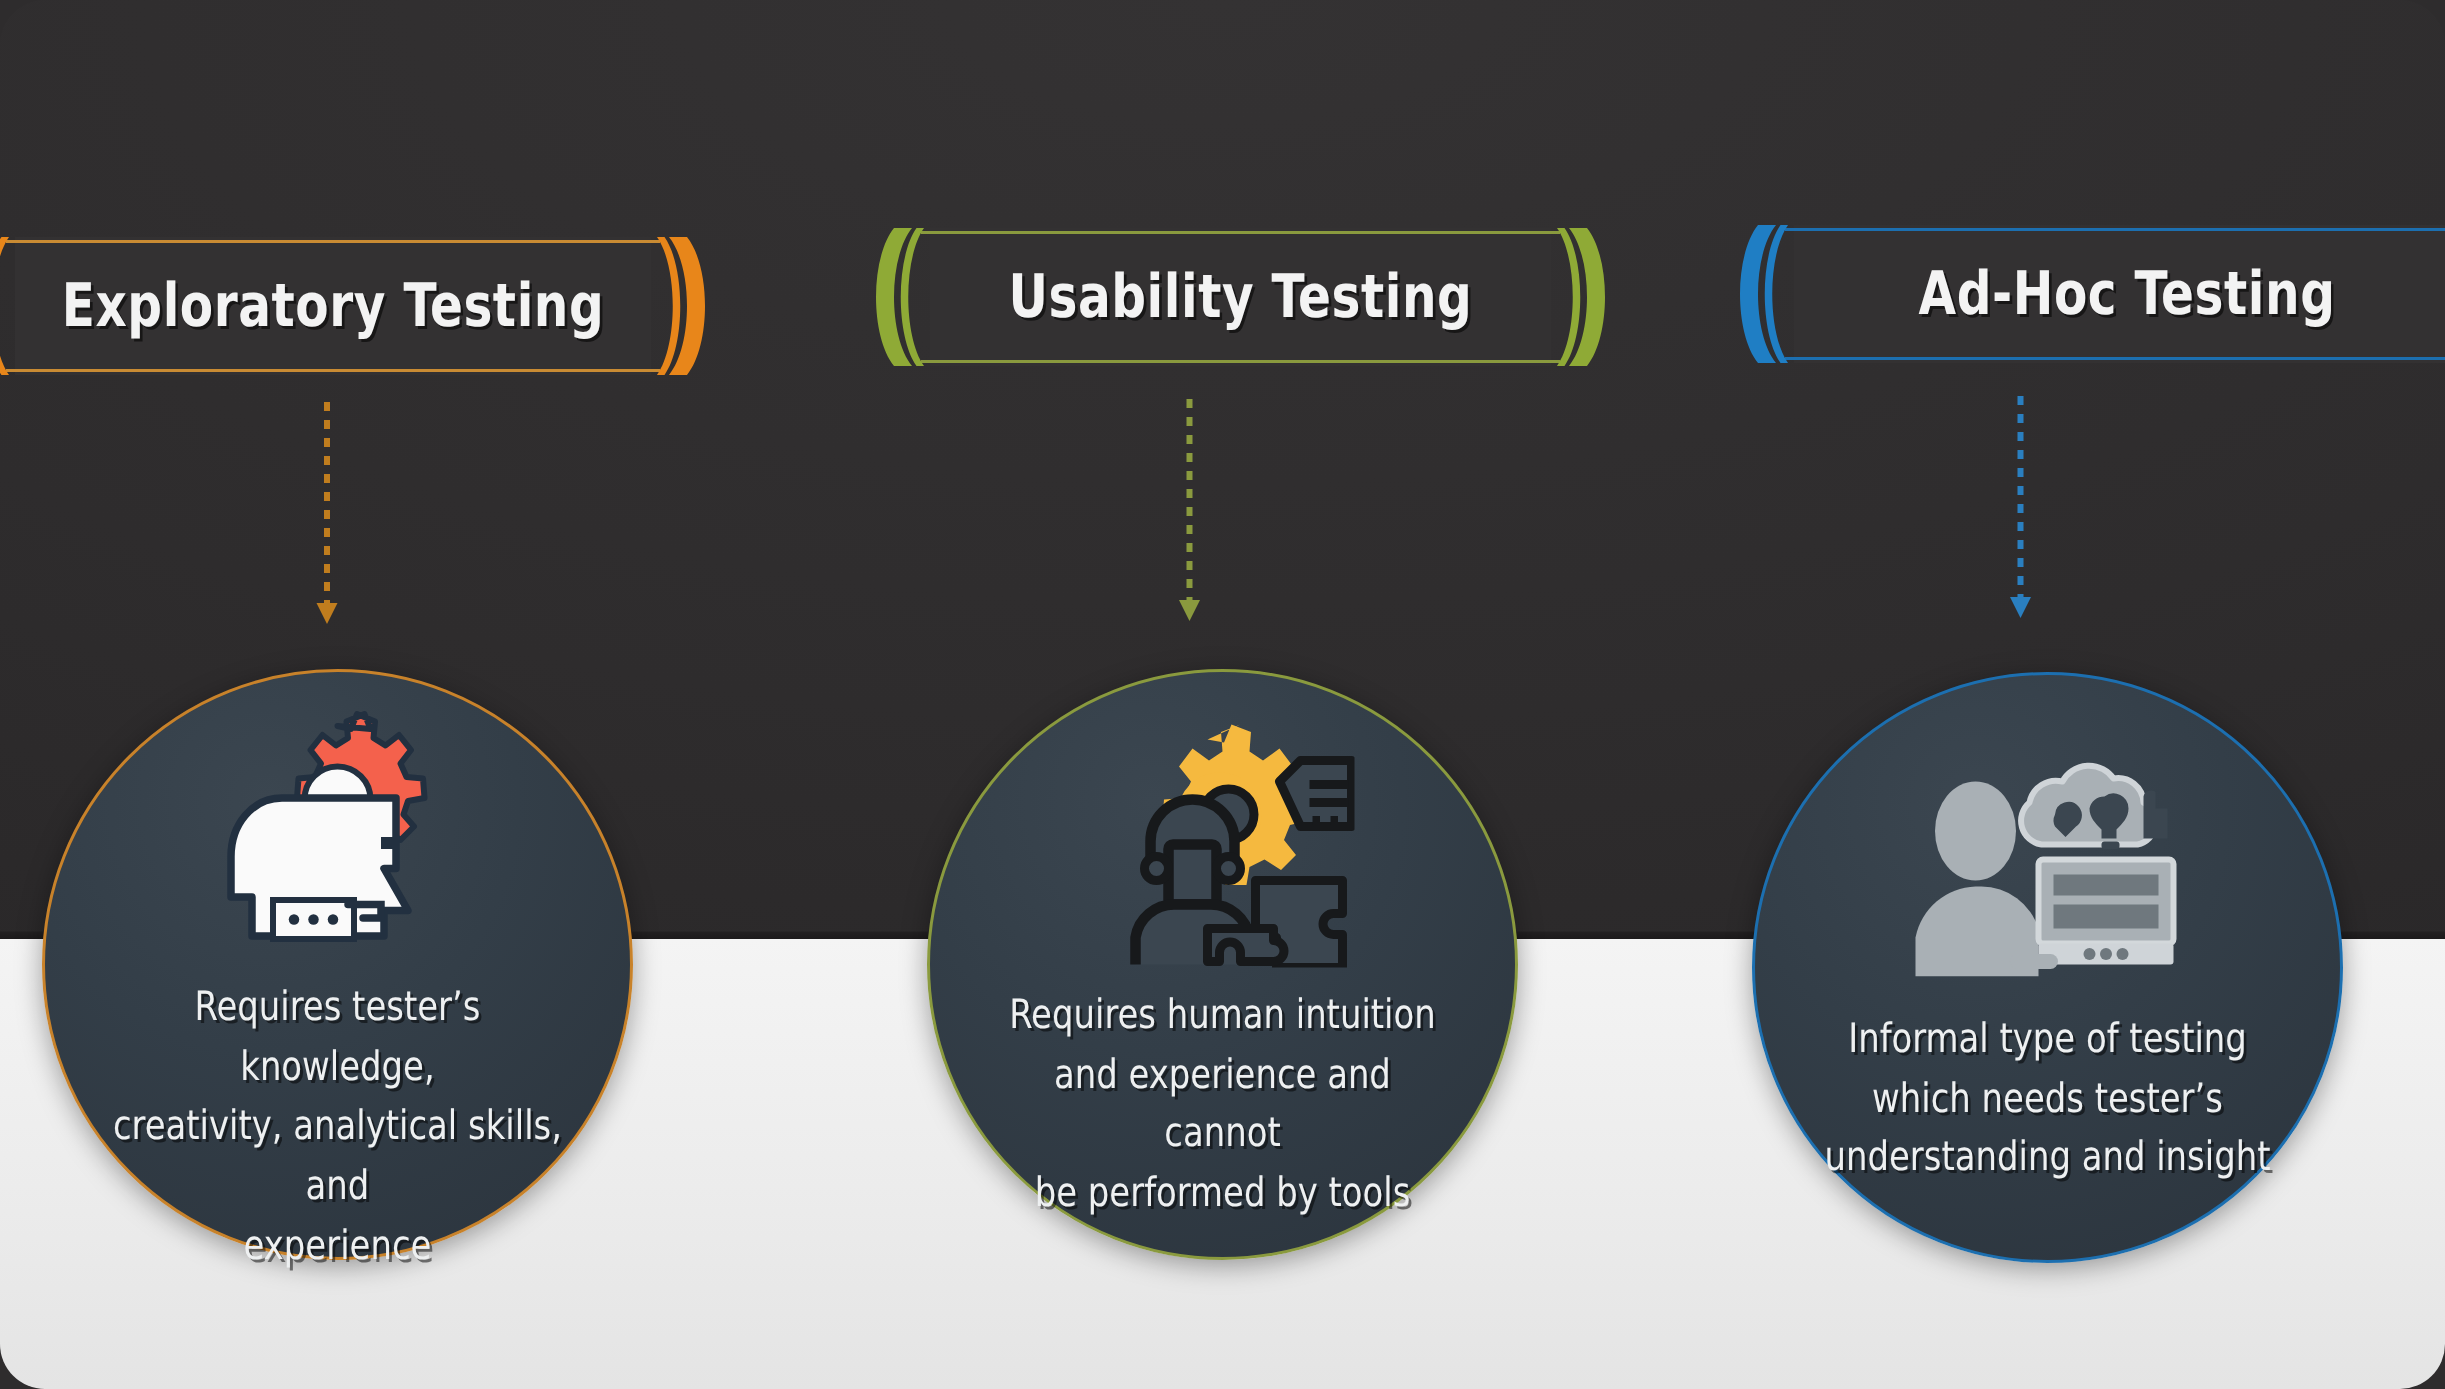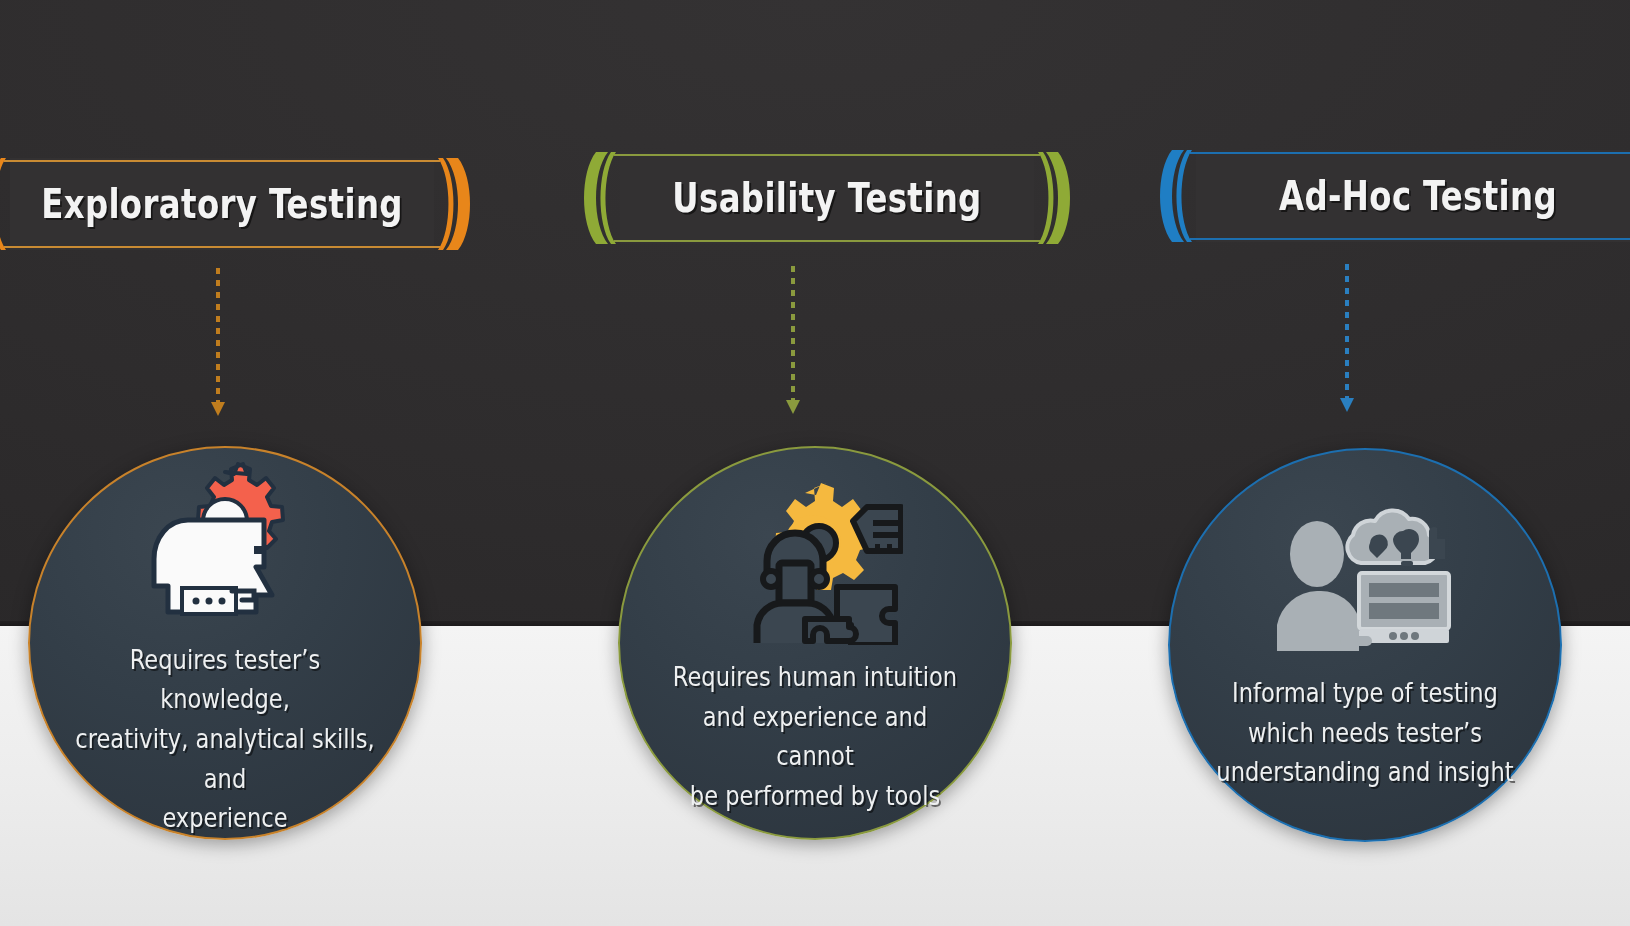--- a/index.html
+++ b/index.html
@@ -20,6 +20,7 @@
     width: 1630px;
     height: 926px;
     overflow: hidden;
+    border-radius: 30px;
   }
 
   

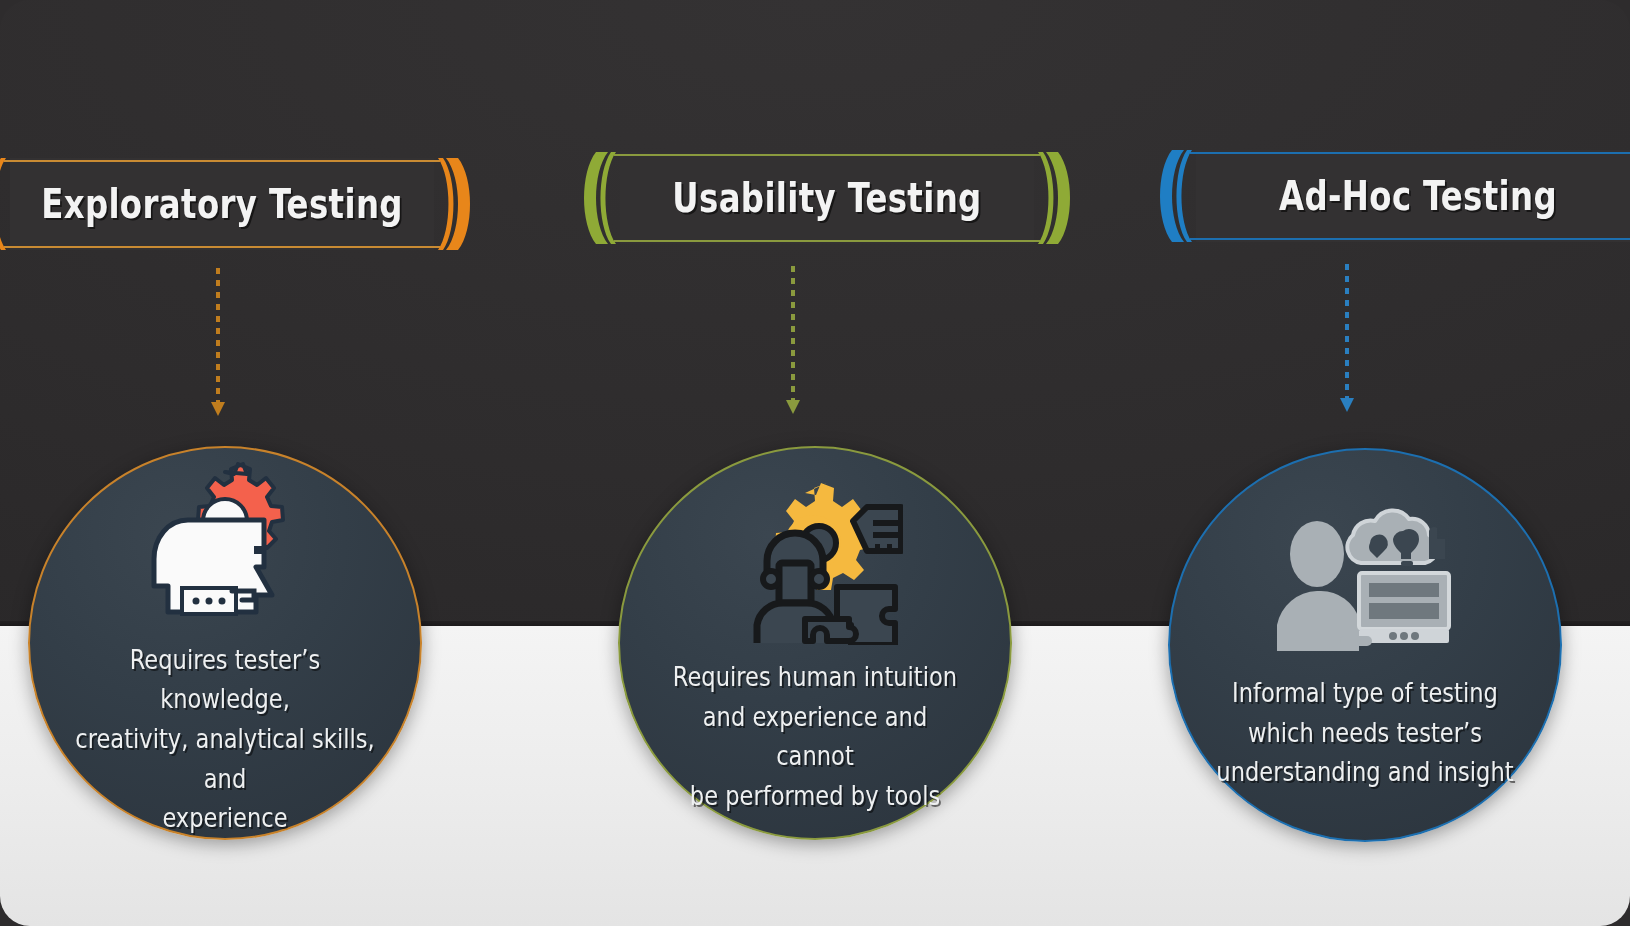--- a/index.html
+++ b/index.html
@@ -151,7 +151,6 @@
     left: 28px; top: 446px;
     width: 390px; height: 390px;
     border: 2px solid #c8822a;
-    justify-content: flex-end;
   }
   #node-exploratory .icon-wrap { height: 175px; margin-top: 22px; }
   #node-exploratory .caption { margin-top: 14px; width: 330px; }

